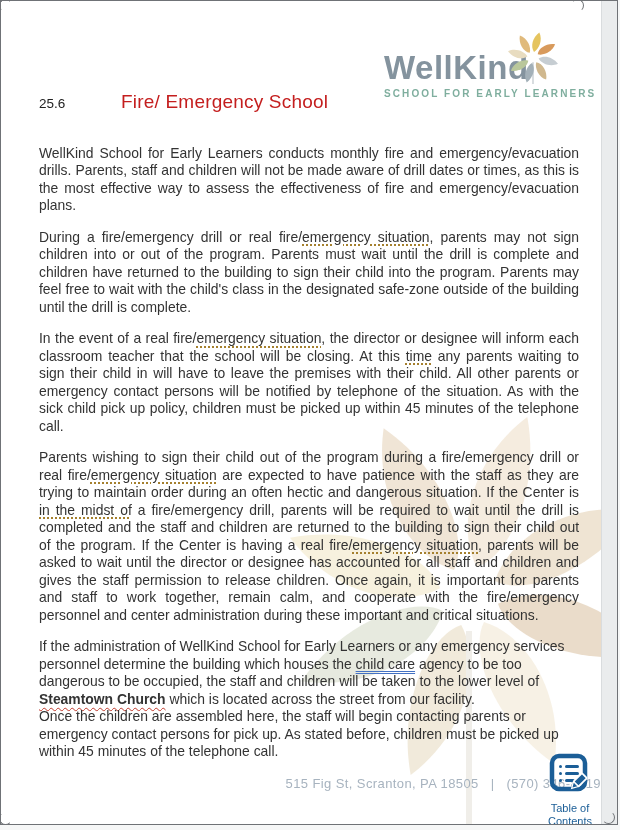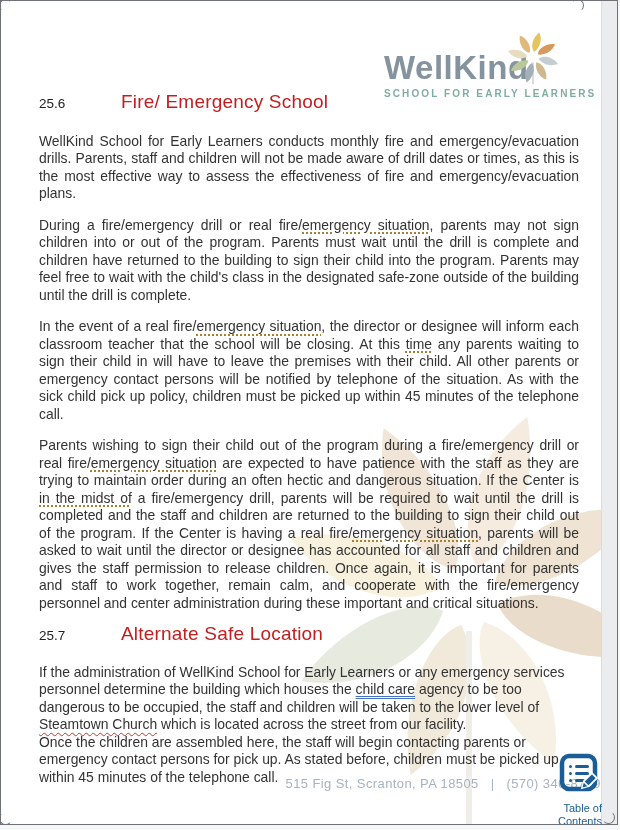--- a/index.html
+++ b/index.html
@@ -29,7 +29,7 @@
 
   
   .content { position:absolute; left:38px; top:92px; width:540px; z-index:2; color:var(--body); font-size:13.9px; line-height:17.5px; }
-  .heading-row { display:flex; align-items:baseline; margin-bottom:20px; }
+  .heading-row { display:flex; align-items:baseline; margin-bottom:32px; }
   .heading-row.second { margin-top:4px; margin-bottom:19px; }
   .sec-num { width:82px; font-size:13.5px; color:#222; flex:none; }
   .sec-title { font-size:19px; color:var(--heading); letter-spacing:.2px; }

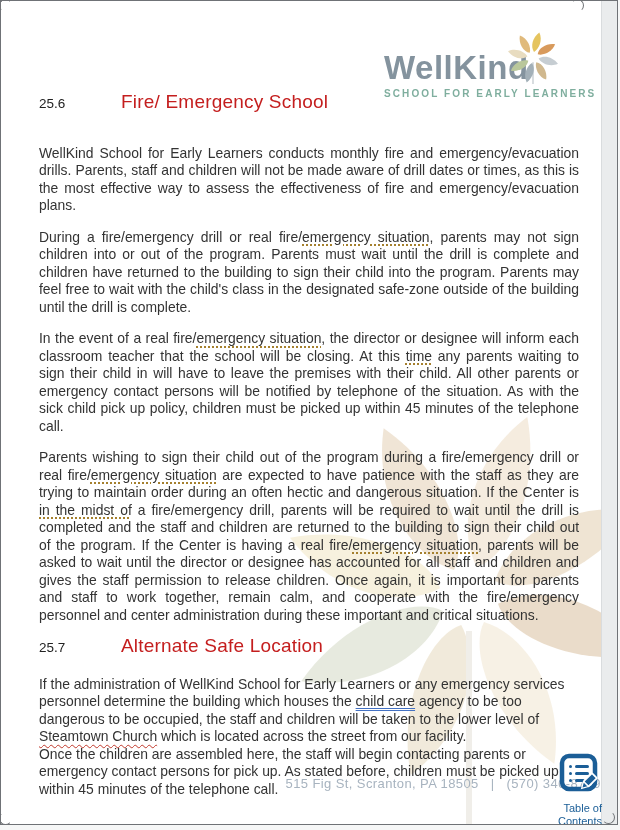--- a/index.html
+++ b/index.html
@@ -100,10 +100,6 @@
         <p class="para"><span class="seg">Parents wishing to sign their child out of the program during a fire/emergency drill or real fire/</span><span class="seg m-dict">emergency situation</span><span class="seg"> are expected to have patience with the staff as they are trying to maintain order during an often hectic and dangerous situation.  If the Center is </span><span class="seg m-dict">in the midst of</span><span class="seg"> a fire/emergency drill, parents will be required to wait until the drill is completed and the staff and children are returned to the building to sign their child out of the program.  If the Center is having a real fire/</span><span class="seg m-dict">emergency situation</span><span class="seg">, parents will be asked to wait until the director or designee has accounted for all staff and children and gives the staff permission to release children.  Once again, it is important for parents and staff to work together, remain calm, and cooperate with the fire/emergency personnel and center administration during these important and critical situations.</span></p>
       </div>
 
-    <div class="heading-row second">
-      <span class="sec-num">25.7</span>
-      <span class="sec-title">Alternate Safe Location</span>
-    </div>
     <div>
         <p class="para left"><span class="seg">If the administration of WellKind School for Early Learners or any emergency services<br>personnel determine the building which houses the </span><span class="seg m-grammar">child care</span><span class="seg"> agency to be too<br>dangerous to be occupied, the staff and children will be taken to the lower level of<br></span><span class="seg m-spellred">Steamtown Church</span><span class="seg"> which is located across the street from our facility.<br>Once the children are assembled here, the staff will begin contacting parents or<br>emergency contact persons for pick up.  As stated before, children must be picked up<br>within 45 minutes of the telephone call.</span></p>
       </div>

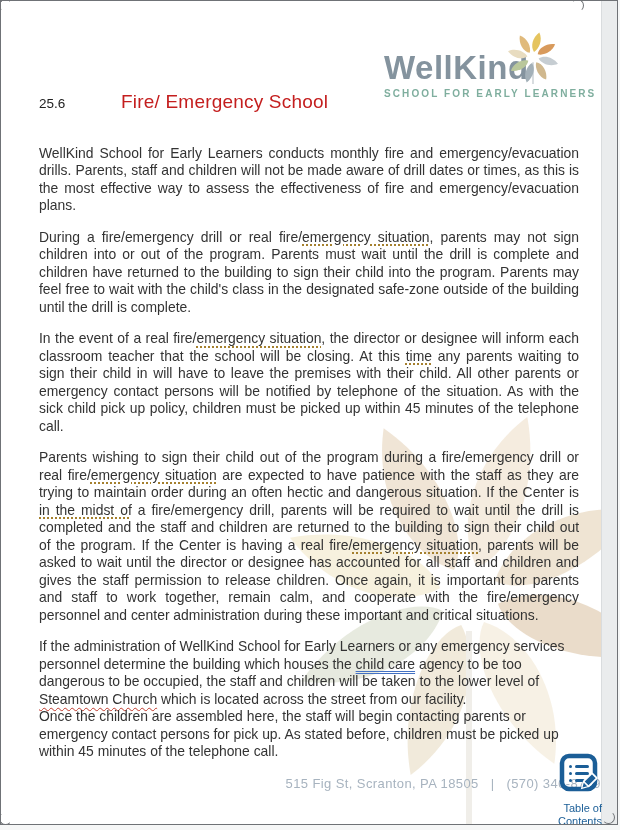--- a/index.html
+++ b/index.html
@@ -38,7 +38,7 @@
   .seg { }
   .m-dict { text-decoration:underline dotted; text-decoration-color:var(--spell-dict); text-decoration-thickness:2px; text-underline-offset:3px; }
   .m-grammar { text-decoration:underline double; text-decoration-color:var(--grammar-blue); text-decoration-thickness:1px; text-underline-offset:2px; }
-  .m-spellred { font-weight:400; text-decoration:underline wavy; text-decoration-color:var(--spell-red); text-decoration-thickness:1px; text-underline-offset:3px; }
+  .m-spellred { font-weight:700; text-decoration:underline wavy; text-decoration-color:var(--spell-red); text-decoration-thickness:1px; text-underline-offset:3px; }
 
   
   .footer { position:absolute; left:0; top:775px; width:600px; text-align:right; z-index:2;

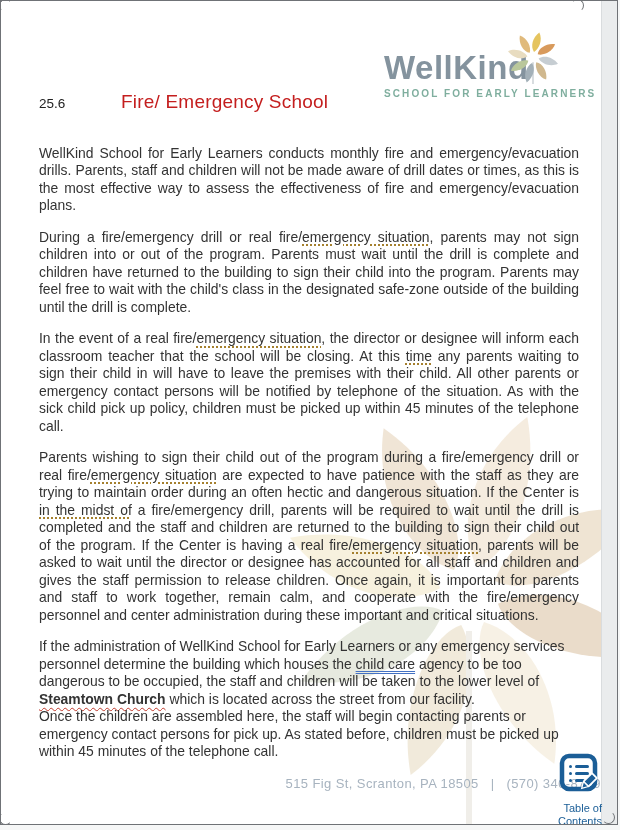--- a/index.html
+++ b/index.html
@@ -46,7 +46,7 @@
   .footer .divider { margin:0 12px; }
 
   
-  .toc { position:absolute; left:537px; top:751px; width:64px; text-align:right; z-index:4; cursor:pointer; }
+  .toc { position:absolute; left:537px; top:751px; width:64px; text-align:center; z-index:4; cursor:pointer; }
   .toc-label { margin-top:2px; font-size:11px; line-height:13px; color:var(--toc-blue); }
 </style>
 </head>

